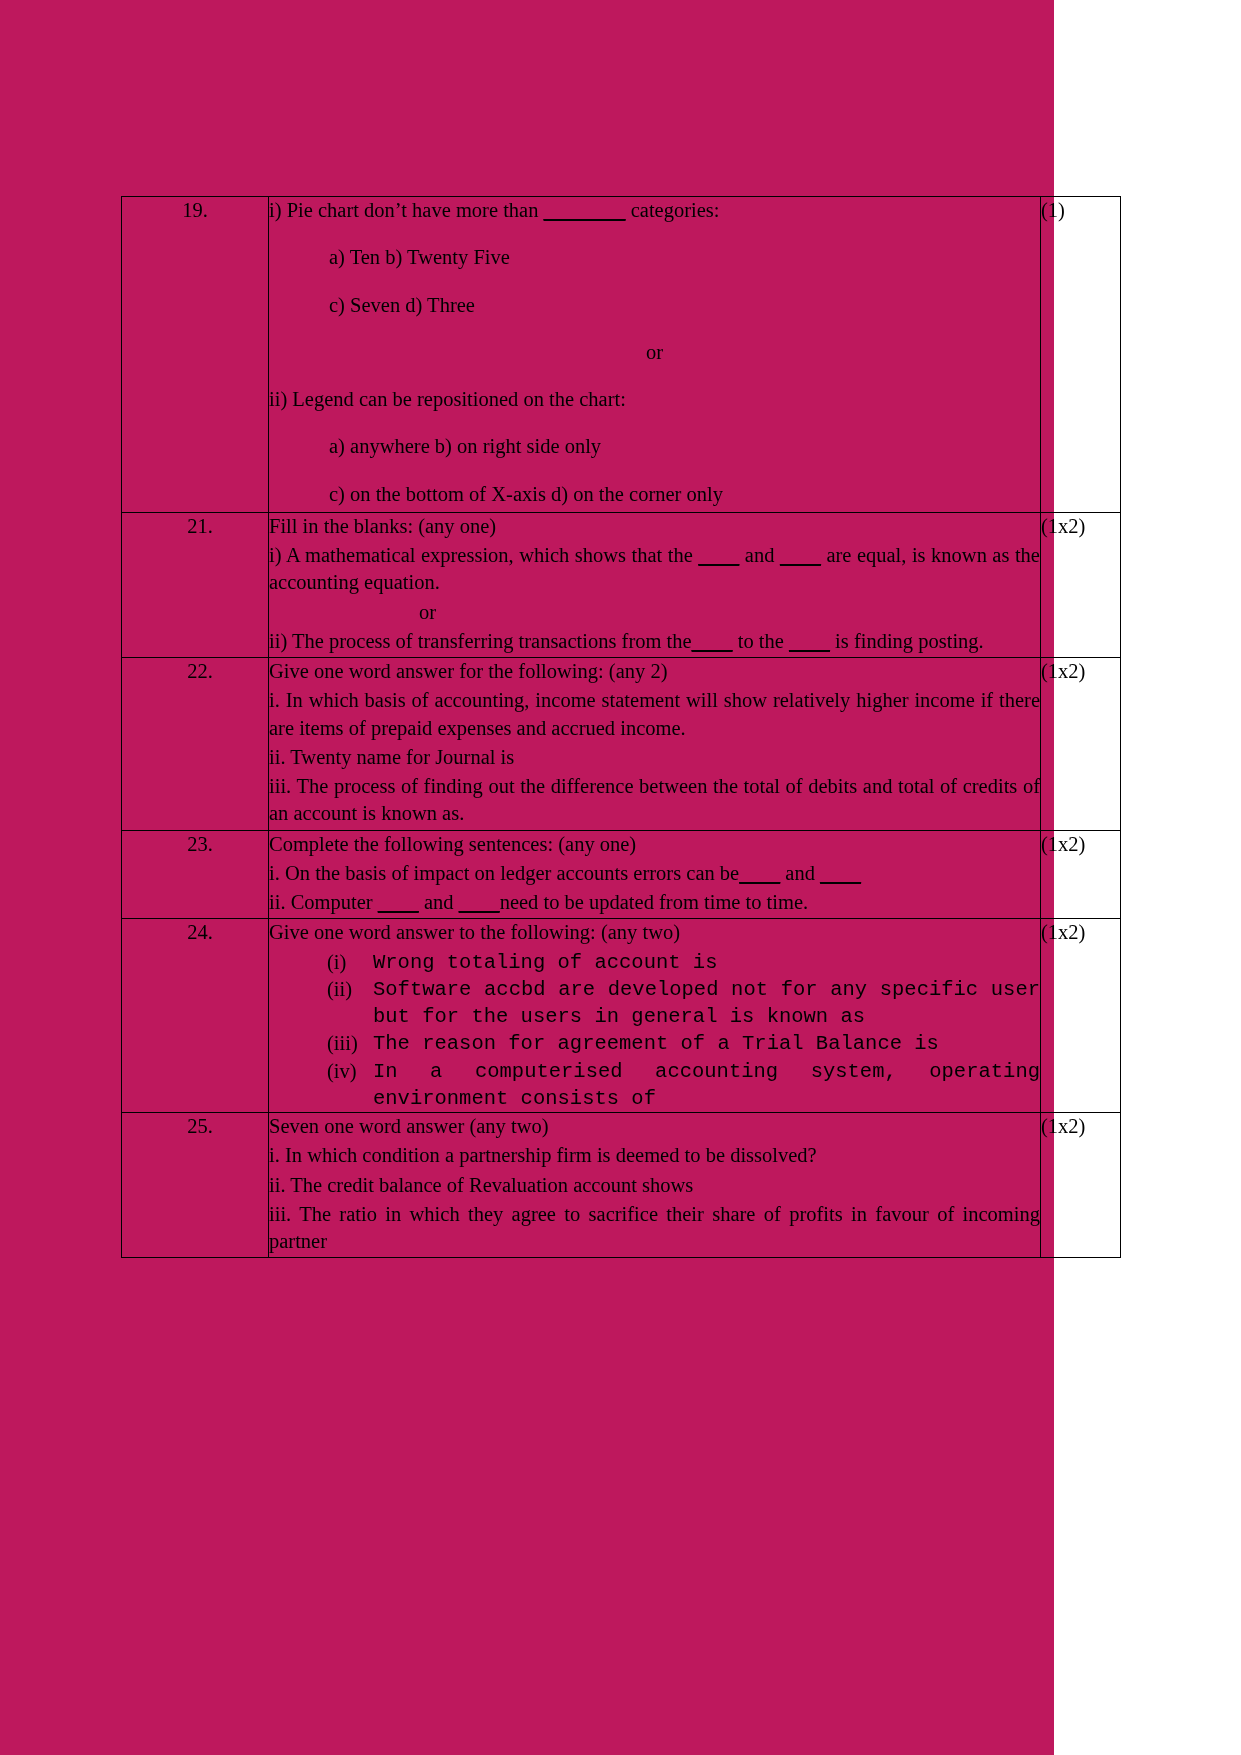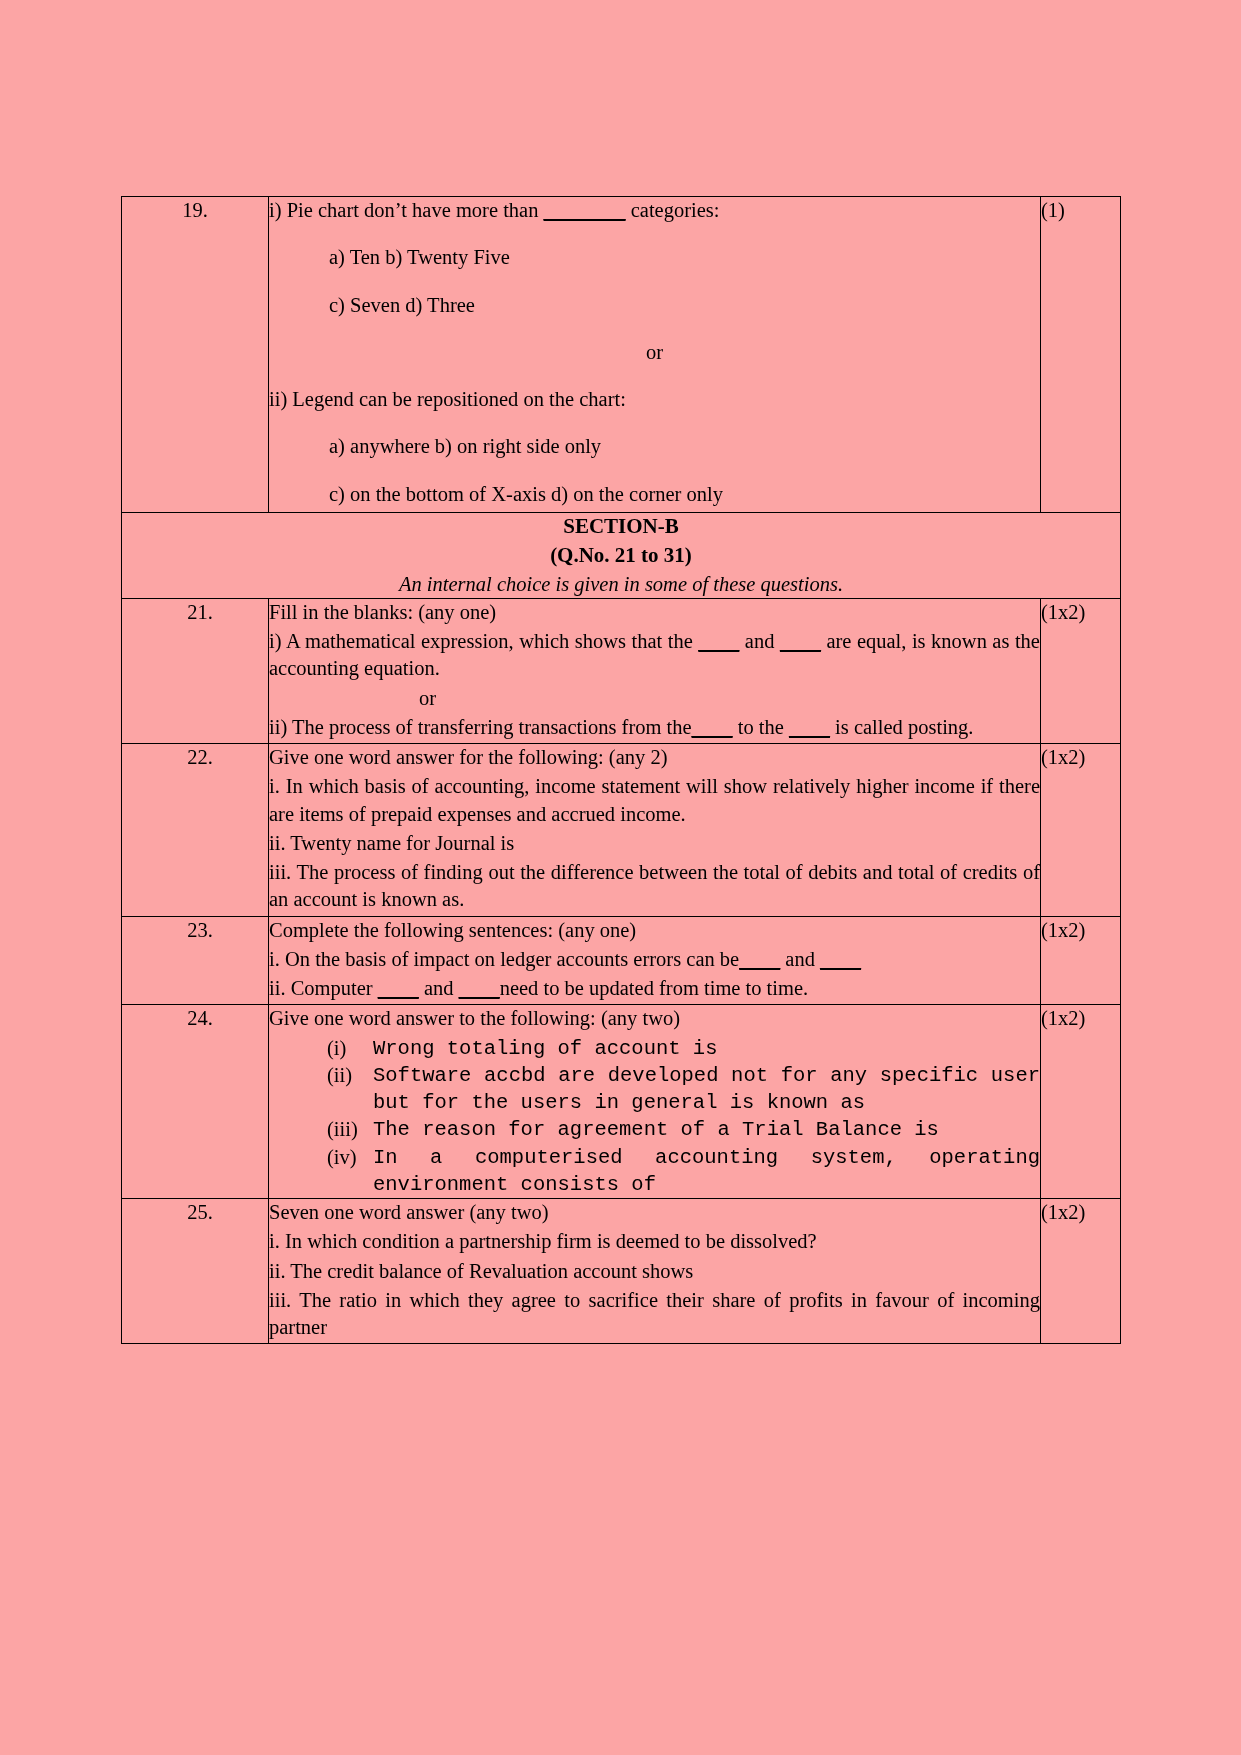--- a/index.html
+++ b/index.html
@@ -17,9 +17,9 @@
   }
   .page {
     position: relative;
-    width: 1241px;
+    width: 1054px;
     height: 1755px;
-    background: #fca5a5;
+    background: #be185d;
     box-sizing: border-box;
   }
   .sheet {

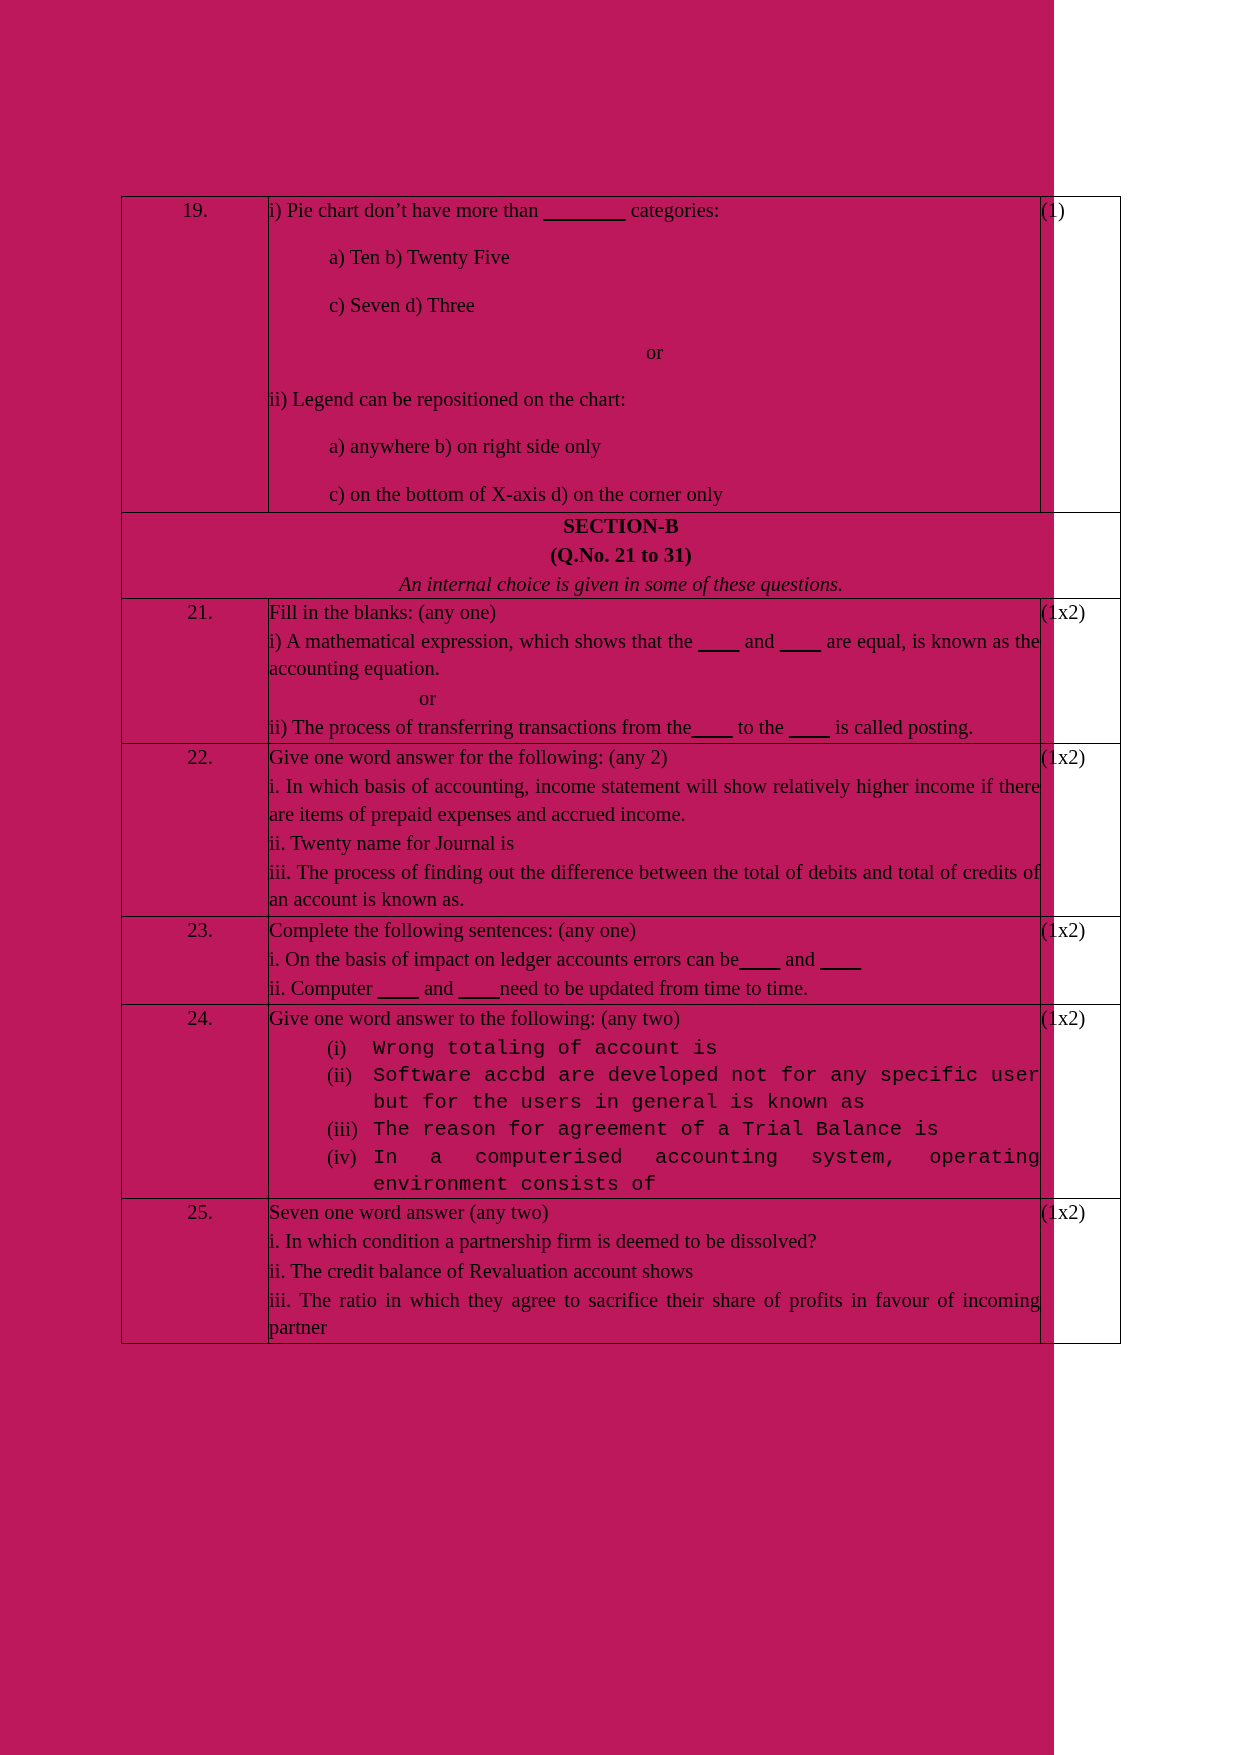--- a/index.html
+++ b/index.html
@@ -142,13 +142,6 @@
         </tr>
 
 
-        <tr>
-          <td class="section-head" colspan="3">
-            <p class="s-title">SECTION-B</p>
-            <p class="s-range">(Q.No. 21 to 31)</p>
-            <p class="s-note">An internal choice is given in some of these questions.</p>
-          </td>
-        </tr>
 
         <tr>
           <td class="num-cell left">21.</td>

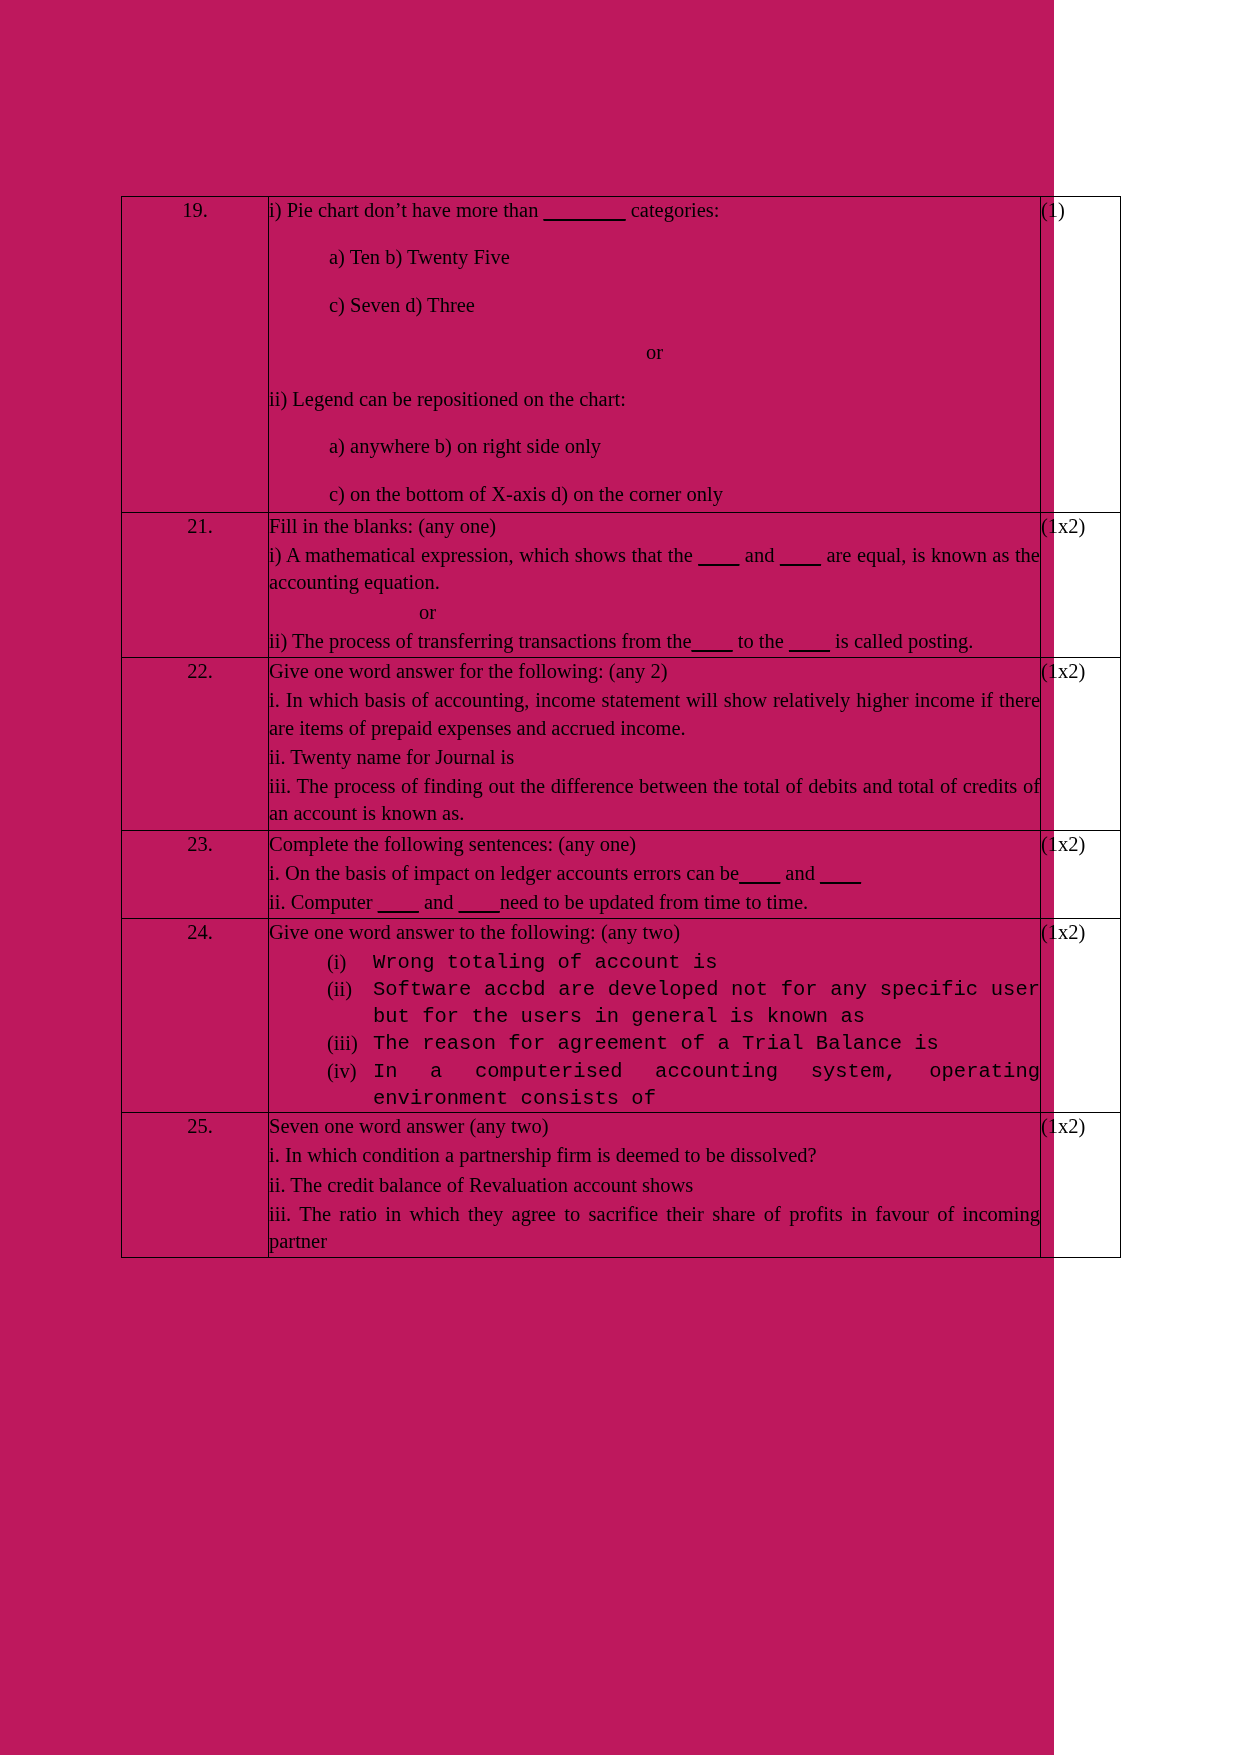--- a/index.html
+++ b/index.html
@@ -149,7 +149,7 @@
             <p class="p">Fill in the blanks: (any one)</p>
             <p class="p just"><span>i) A mathematical expression, which shows that the </span><span class="blank">____</span><span> and </span><span class="blank">____</span><span> are equal, is known as the accounting equation.</span></p>
             <p class="p or-indent">or</p>
-            <p class="p just"><span>ii) The process of transferring transactions from the</span><span class="blank">____</span><span> to the </span><span class="blank">____</span><span> is called posting.</span></p>
+            <p class="p just"><span>ii) The process of transferring transactions from the</span><span class="blank">____</span><span> to the </span><span class="blank">____</span><span> is finding posting.</span></p>
           </td>
           <td class="marks-cell">(1x2)</td>
         </tr>

